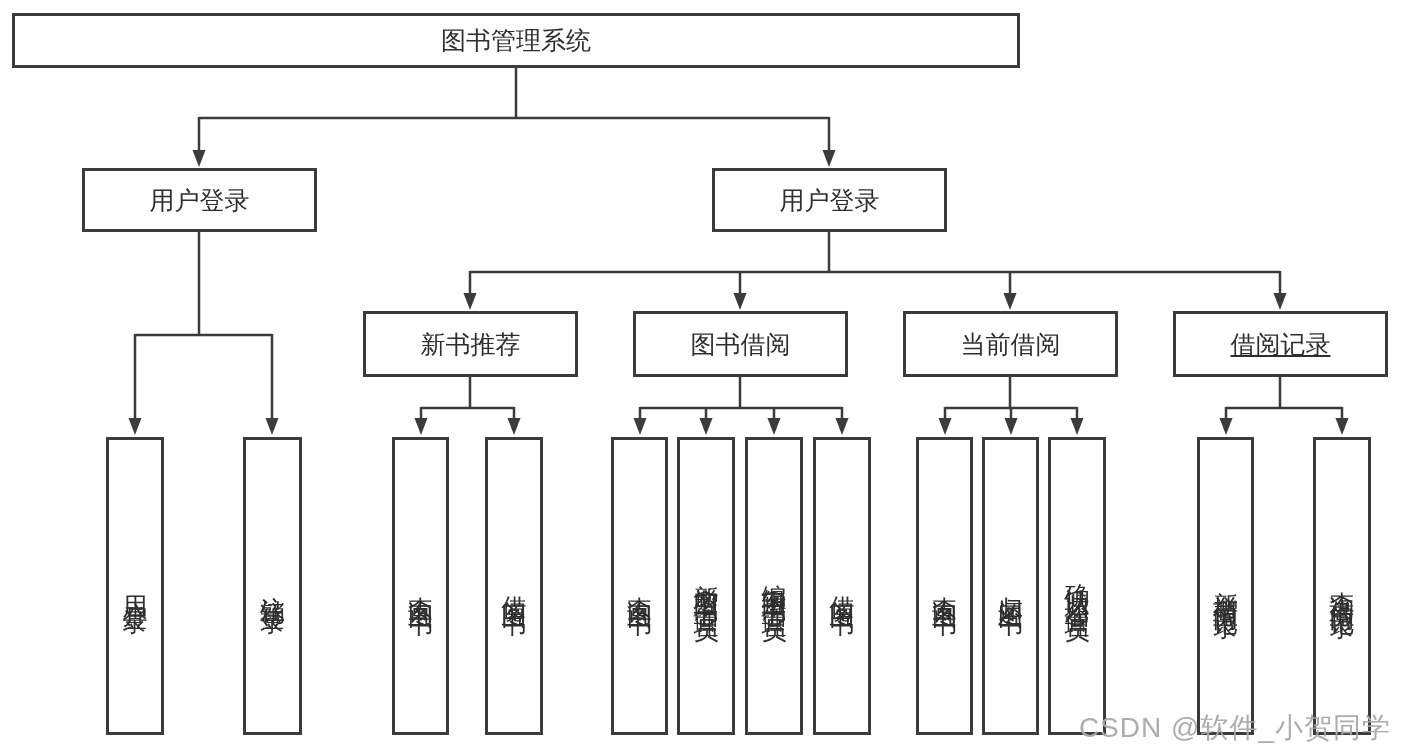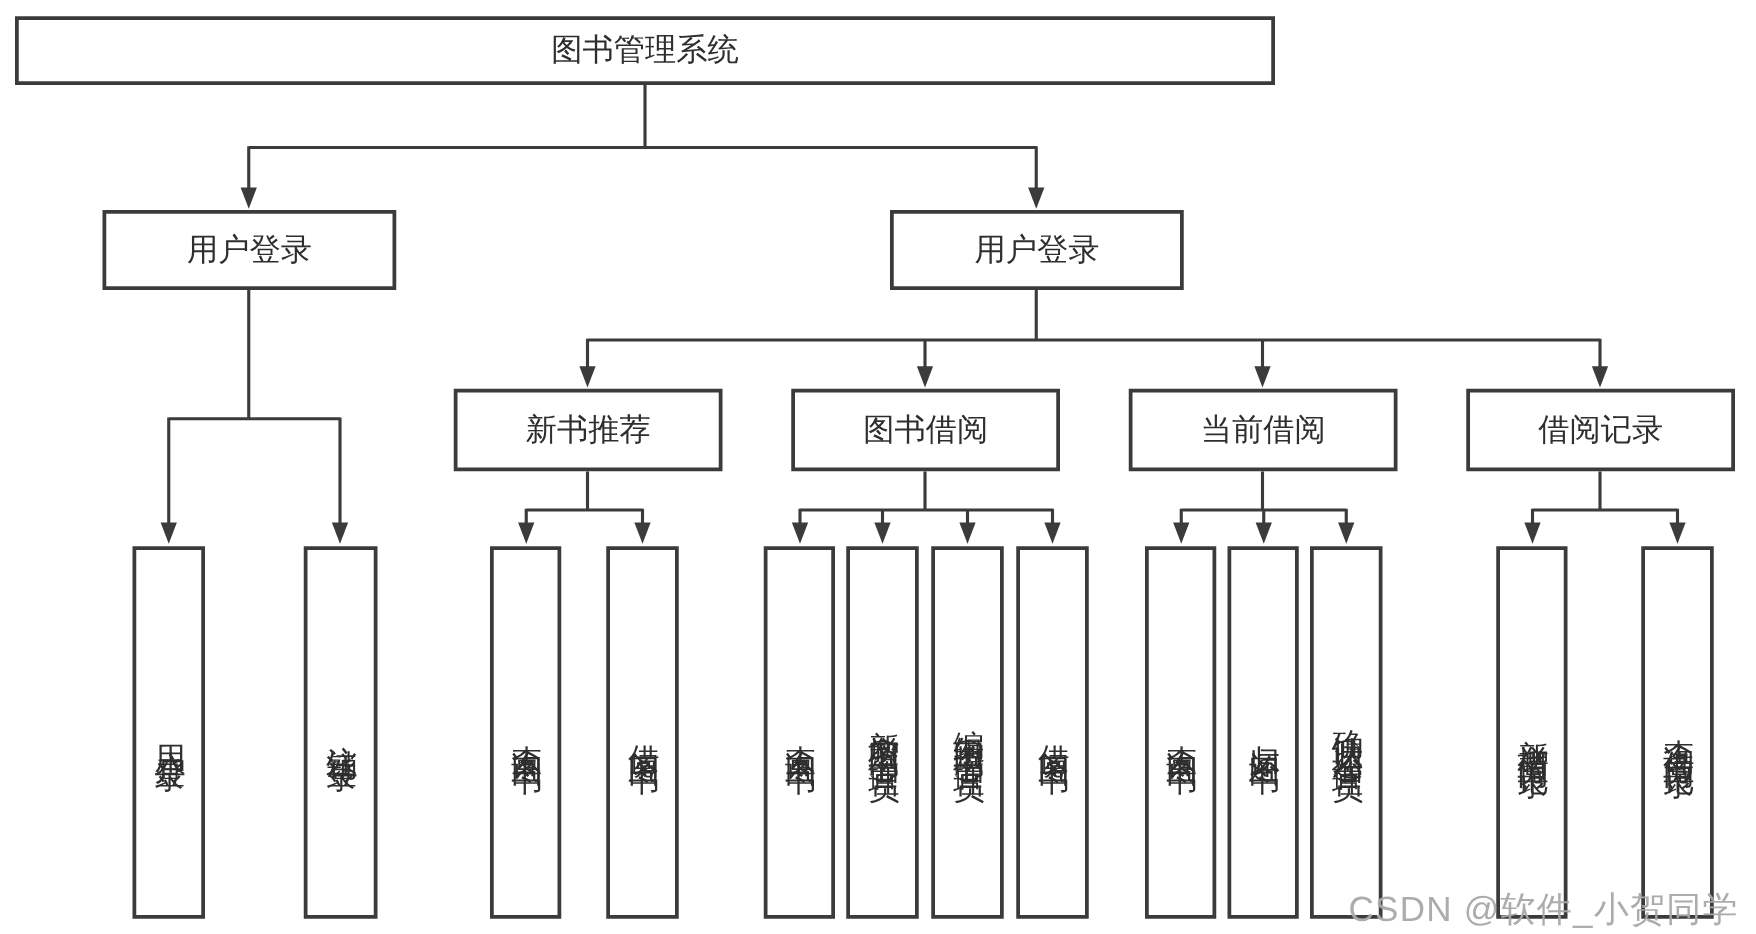--- a/index.html
+++ b/index.html
@@ -99,7 +99,7 @@
   <div class="box" style="left:363px;top:311px;width:215px;height:66px;">新书推荐</div>
   <div class="box" style="left:633px;top:311px;width:215px;height:66px;">图书借阅</div>
   <div class="box" style="left:903px;top:311px;width:215px;height:66px;">当前借阅</div>
-  <div class="box" style="left:1173px;top:311px;width:215px;height:66px;">借阅记录</div>
+  <div class="box" style="left:1173px;top:311px;width:215px;height:66px;text-decoration:underline;">借阅记录</div>
 
   <div class="vbox" style="left:106px;width:58px;">
     <span>用户登录</span>

